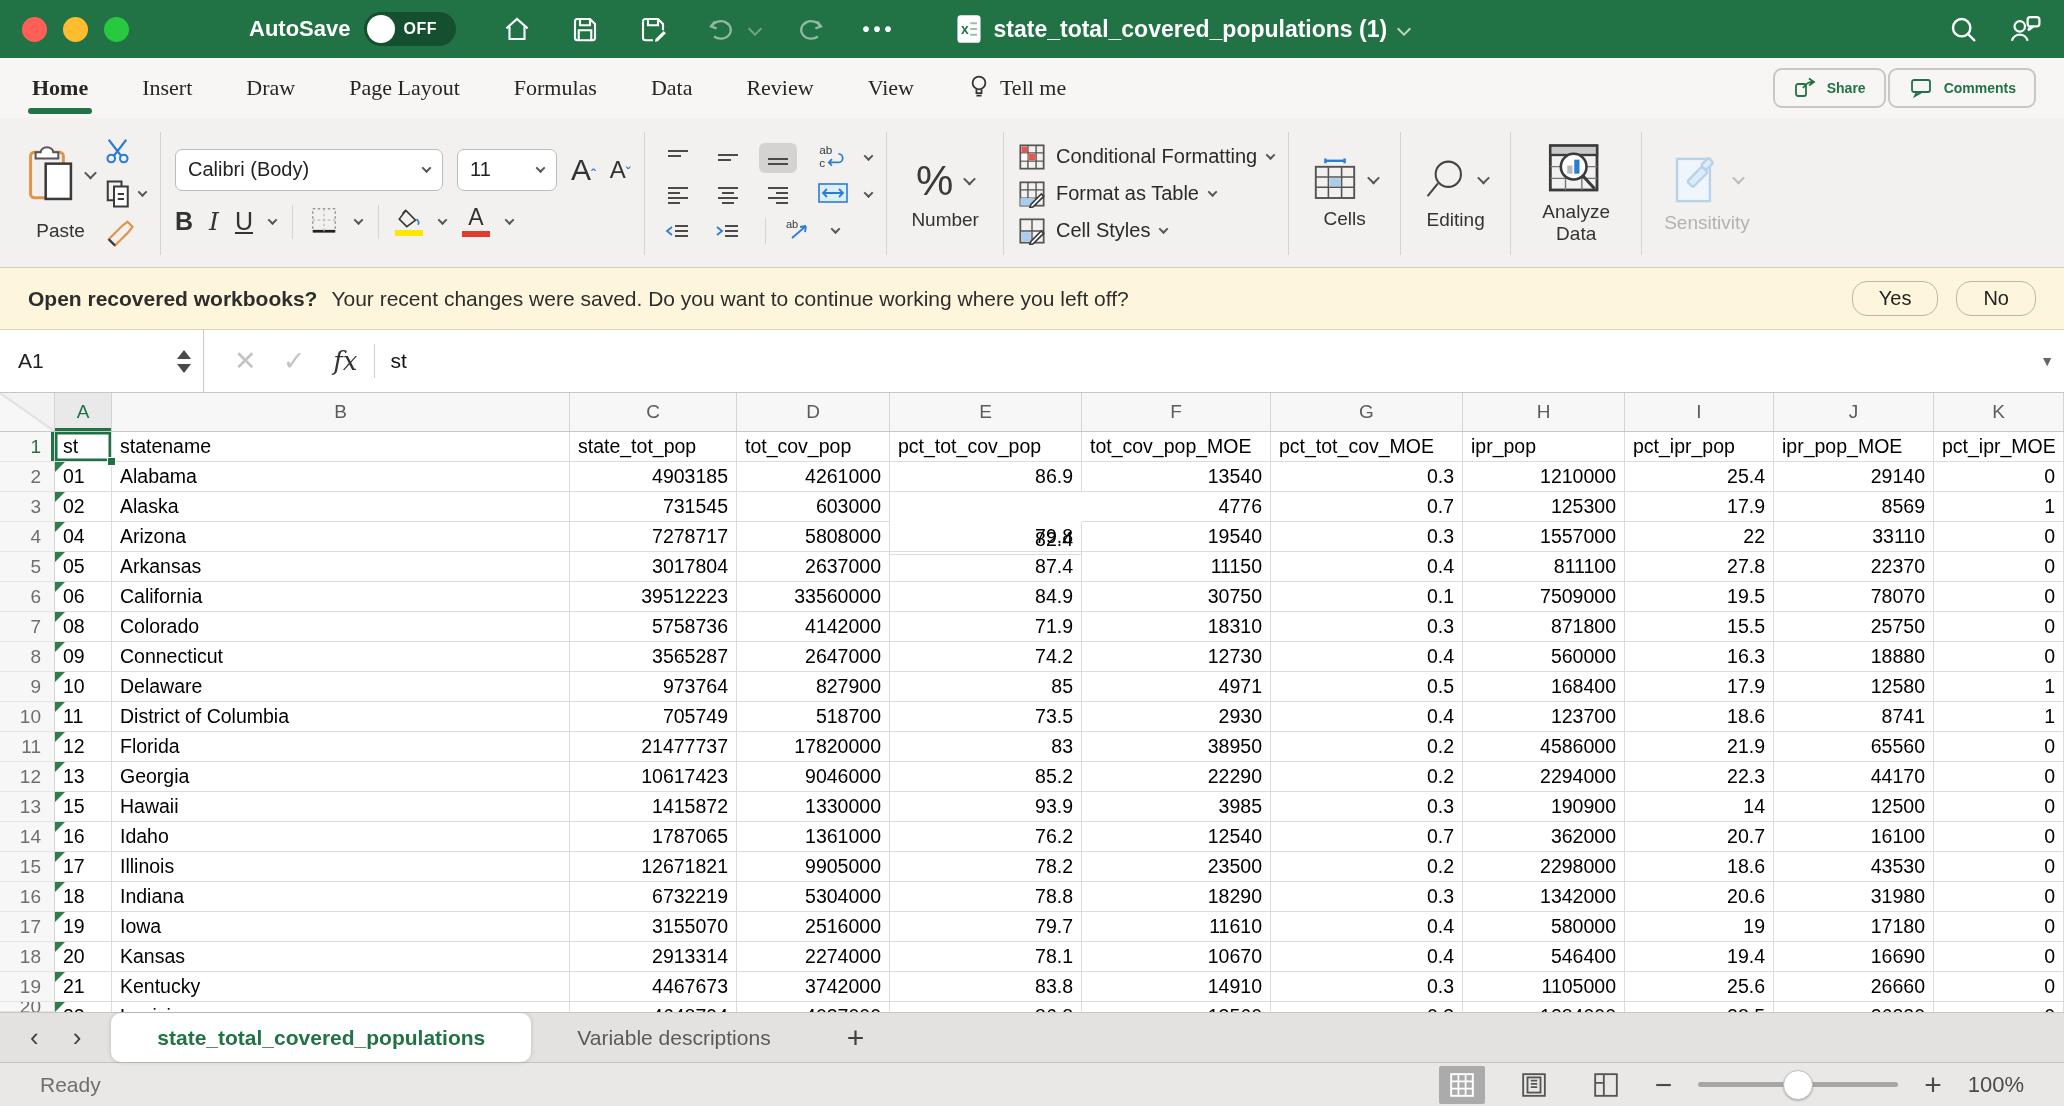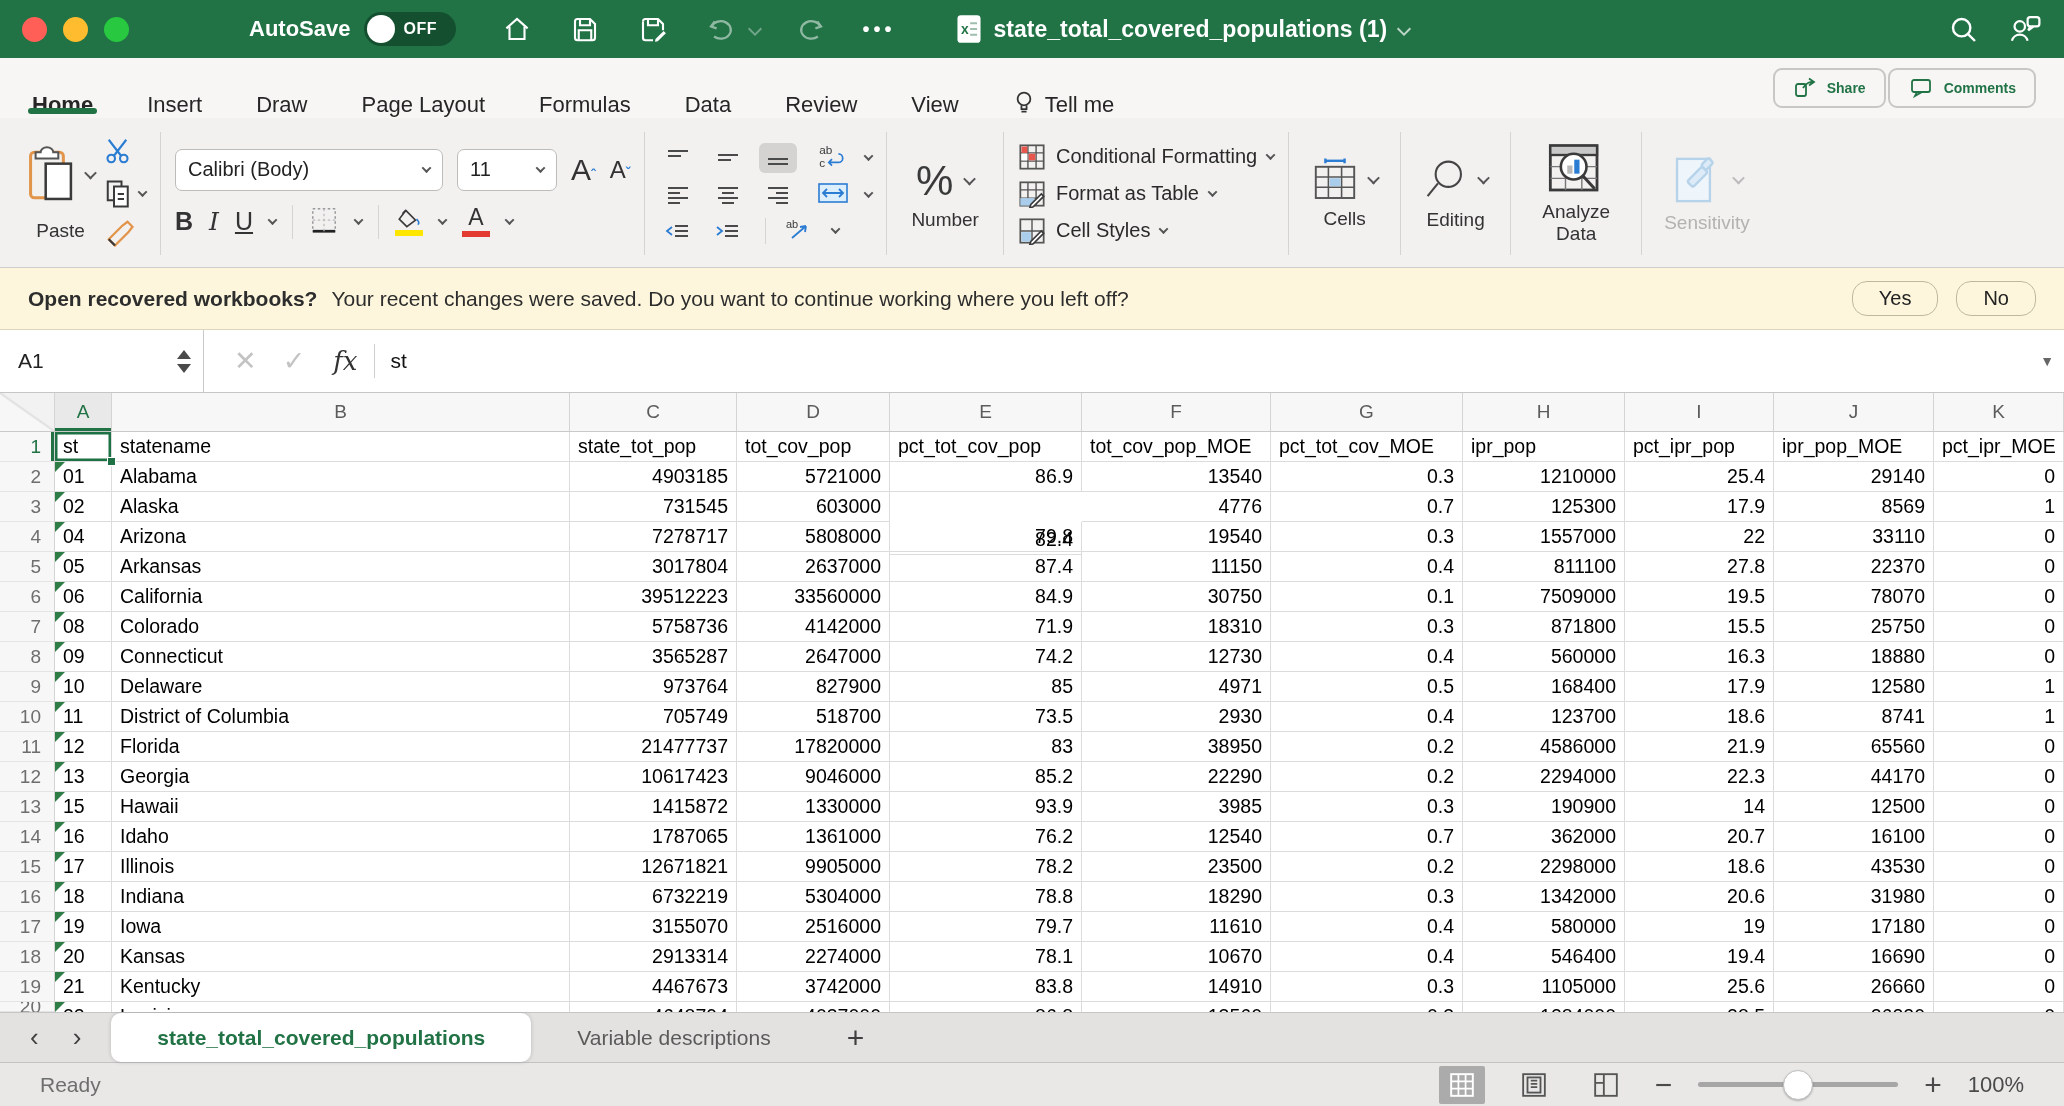--- a/index.html
+++ b/index.html
@@ -28,7 +28,7 @@
   .spacer{flex:1;}
   
   .tabrow{height:60px;background:#f7f6f5;display:flex;align-items:stretch;padding:0 28px;}
-  .rtab{position:relative;display:flex;align-items:flex-end;gap:10px;padding:0 4px;margin-right:46px;font-size:22px;color:#262626;cursor:default;}
+  .rtab{position:relative;display:flex;align-items:center;gap:10px;padding:0 4px;margin-right:46px;font-size:22px;color:#262626;cursor:default;font-family:Liberation Serif, serif;}
   .rtab.active{font-weight:bold;}
   .rtab.active::after{content:"";position:absolute;left:0;right:0;bottom:4px;height:6px;border-radius:3px;background:#217346;}
   .pillbtn{display:flex;align-items:center;gap:10px;border:2px solid #c9c7c5;border-radius:9px;padding:6px 18px;color:#217346;font-size:14px;font-weight:bold;background:transparent;margin-left:2px;align-self:center;}

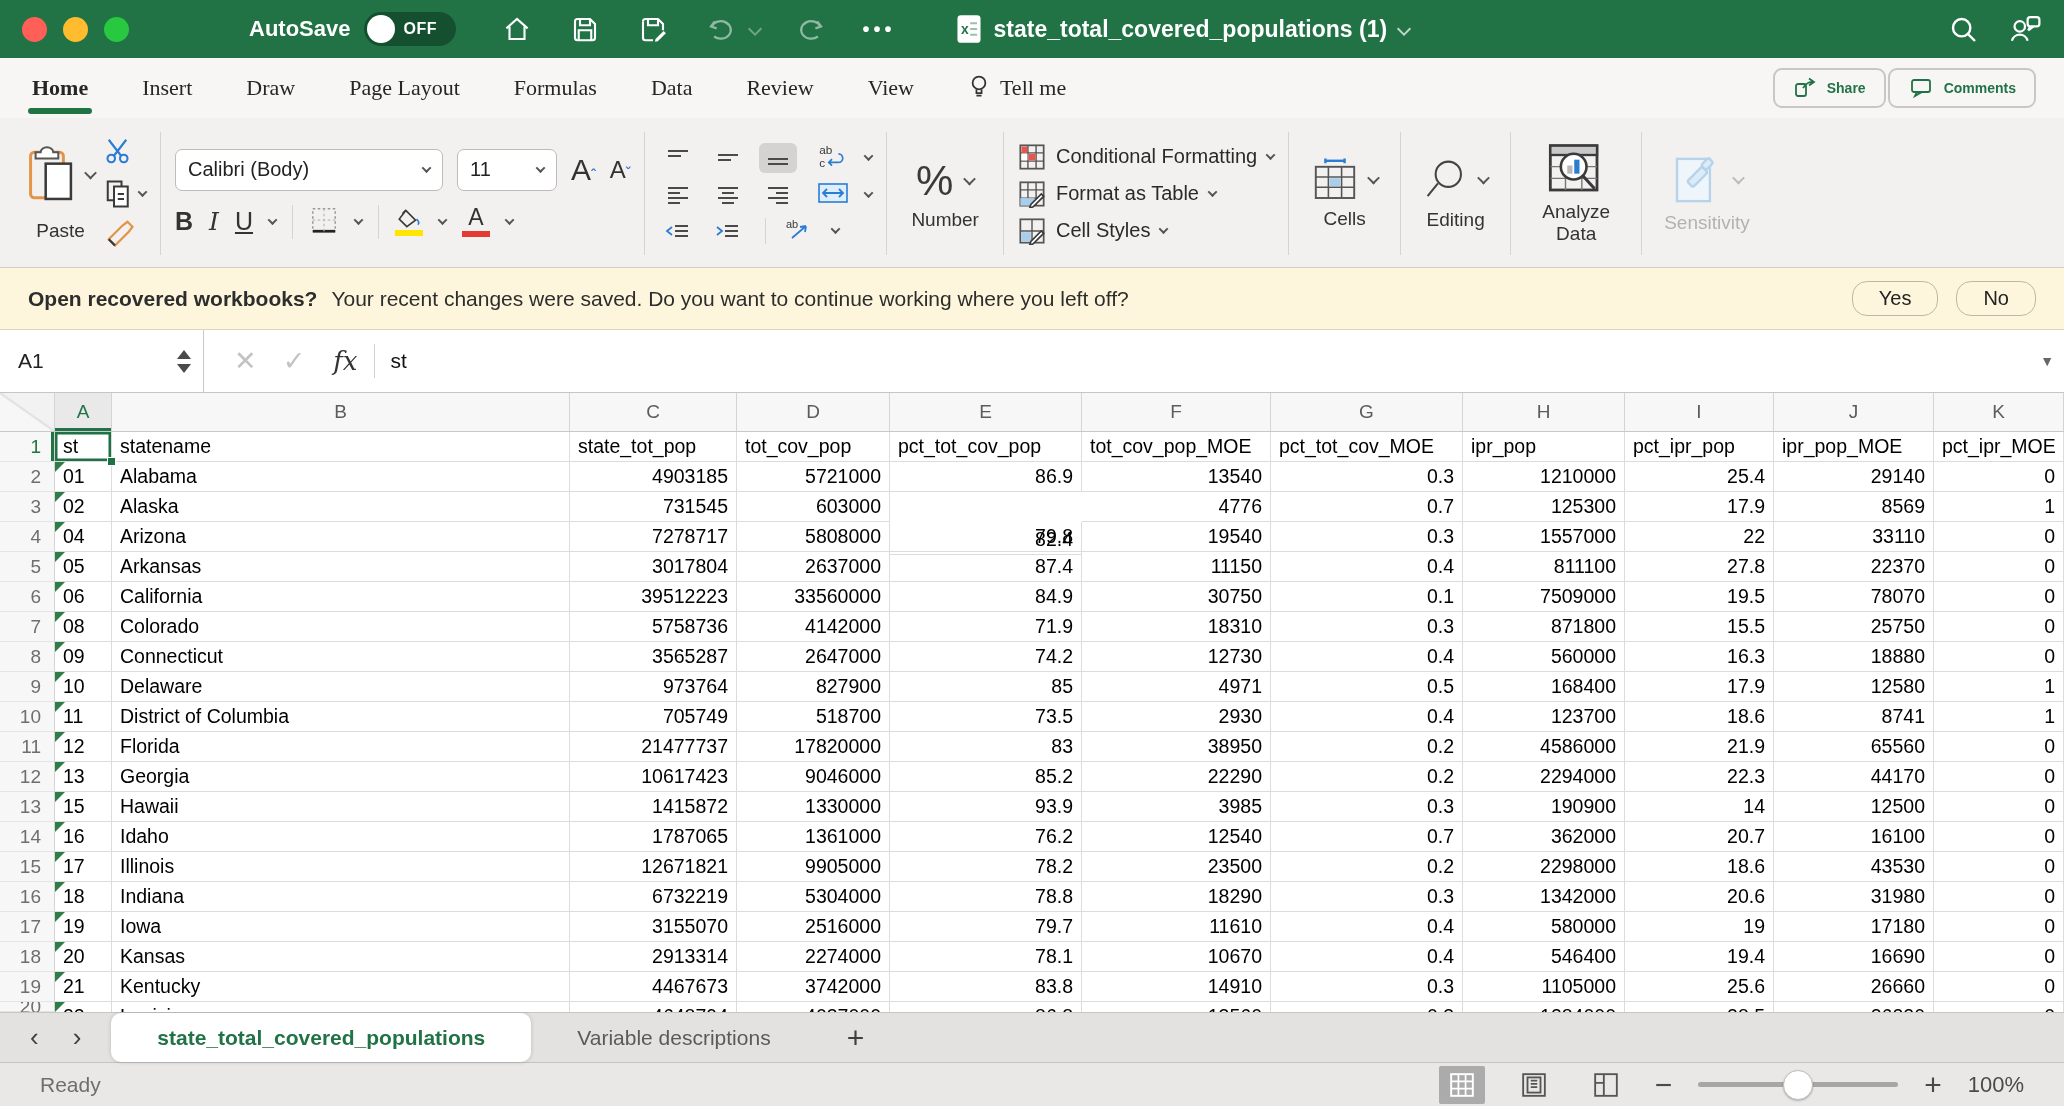--- a/index.html
+++ b/index.html
@@ -558,7 +558,7 @@
           <div class="cell al tri" style="width: 57px;">01</div>
           <div class="cell al" style="width: 458px;">Alabama</div>
           <div class="cell ar" style="width: 167px;">4903185</div>
-          <div class="cell ar" style="width: 153px;">5721000</div>
+          <div class="cell ar" style="width: 153px;">4261000</div>
           <div class="cell ar" style="width: 192px;">86.9</div>
           <div class="cell ar" style="width: 189px;">13540</div>
           <div class="cell ar" style="width: 192px;">0.3</div>

